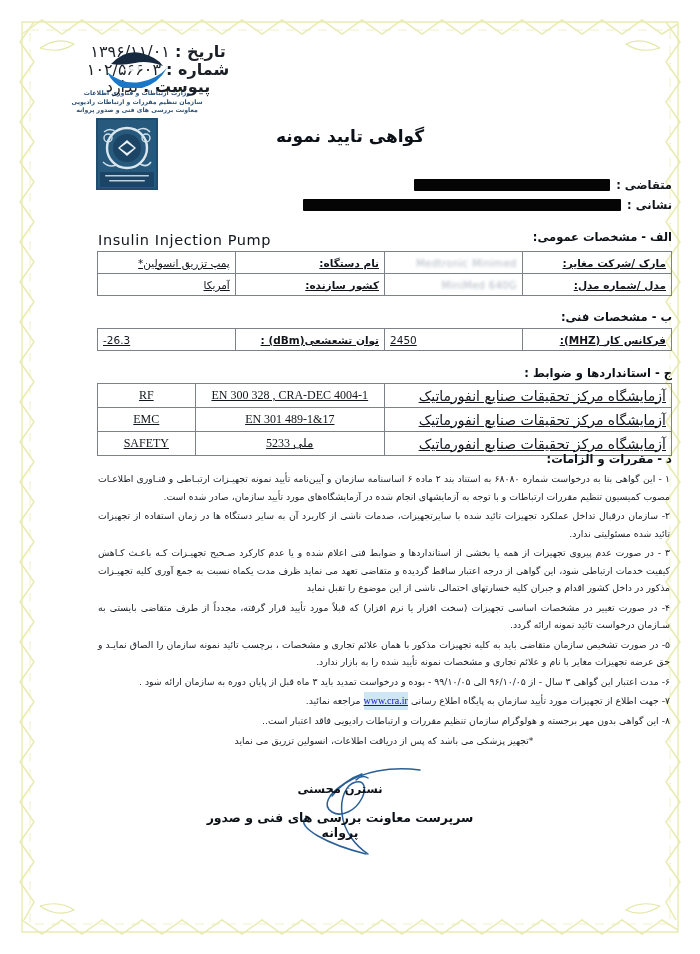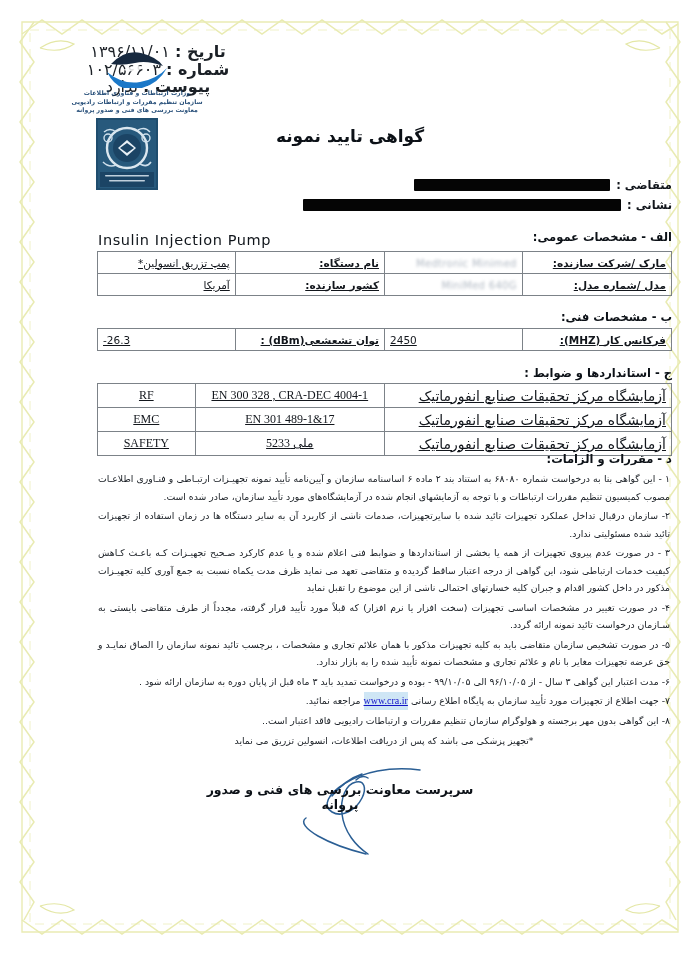--- a/index.html
+++ b/index.html
@@ -378,7 +378,7 @@
       </colgroup>
     <tbody>
       <tr>
-        <td class="cell-label">مارک /شرکت سازنده:</td>
+        <td class="cell-label">مارک /شرکت مغایر:</td>
         <td class="cell-value">
           <span class="blurred">Medtronic Minimed</span>
         </td>

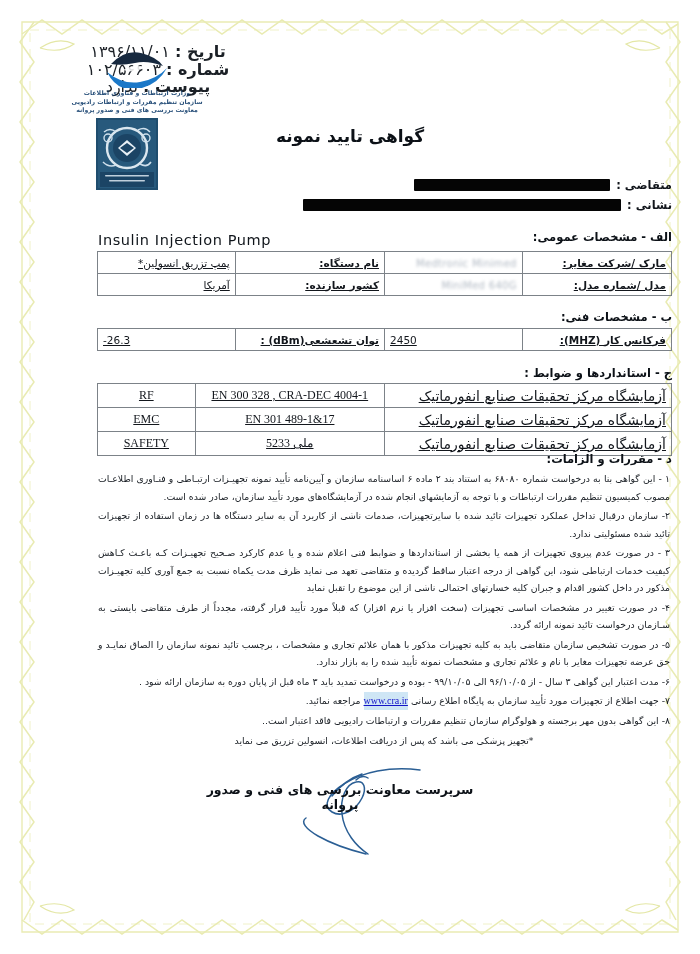--- a/index.html
+++ b/index.html
@@ -471,6 +471,7 @@
   </svg>
 
   <div class="signature-area">
+    <div class="sig-name">نسترن محسنی</div>
     <div class="sig-title">سرپرست معاونت بررسی های فنی و صدور پروانه</div>
   </div>
 

